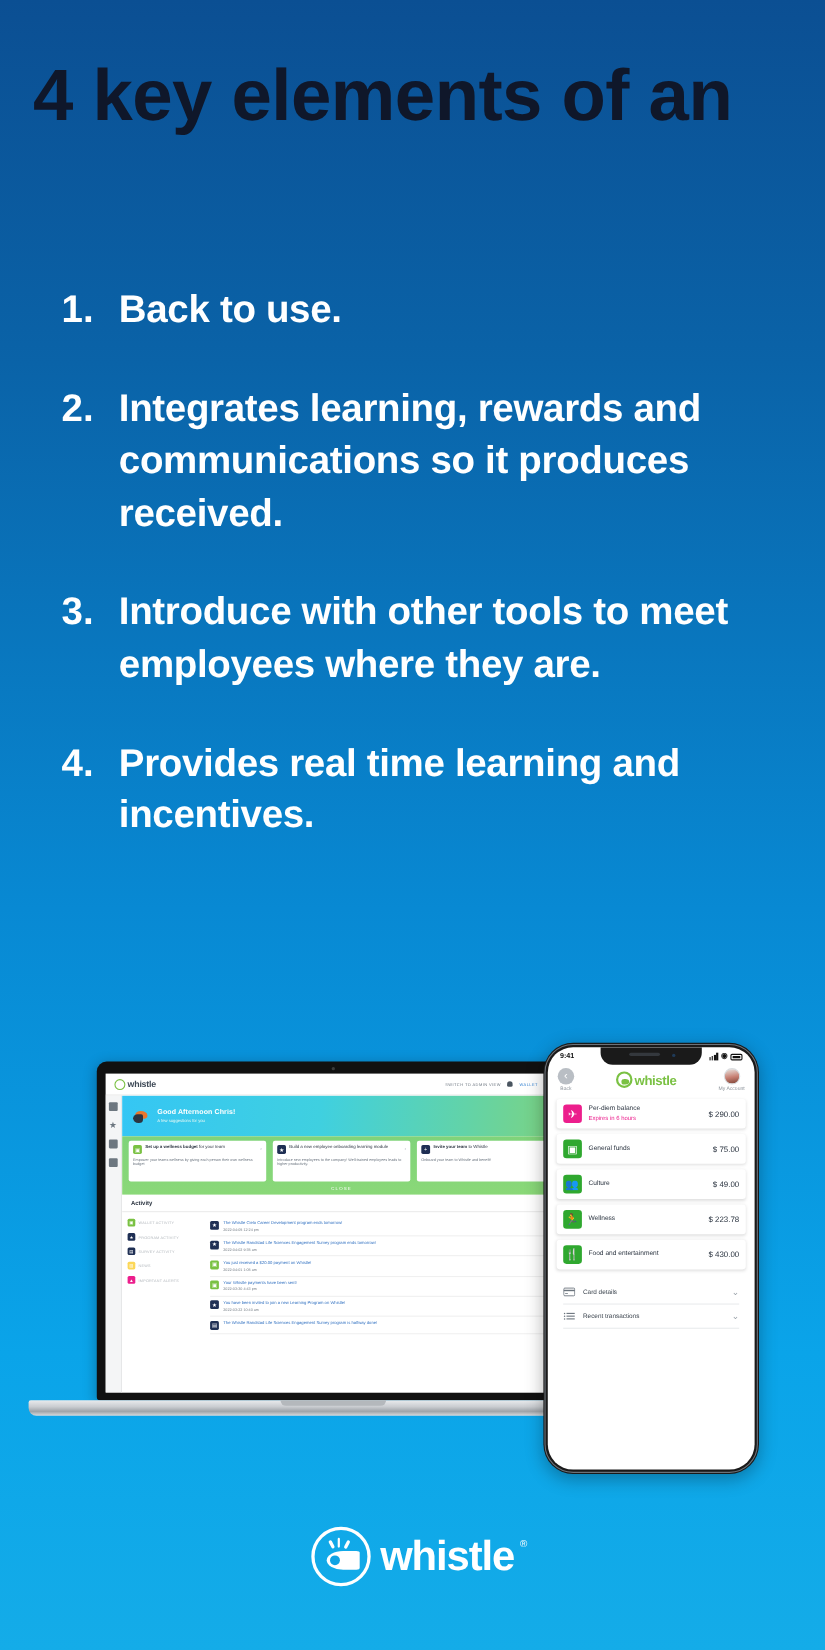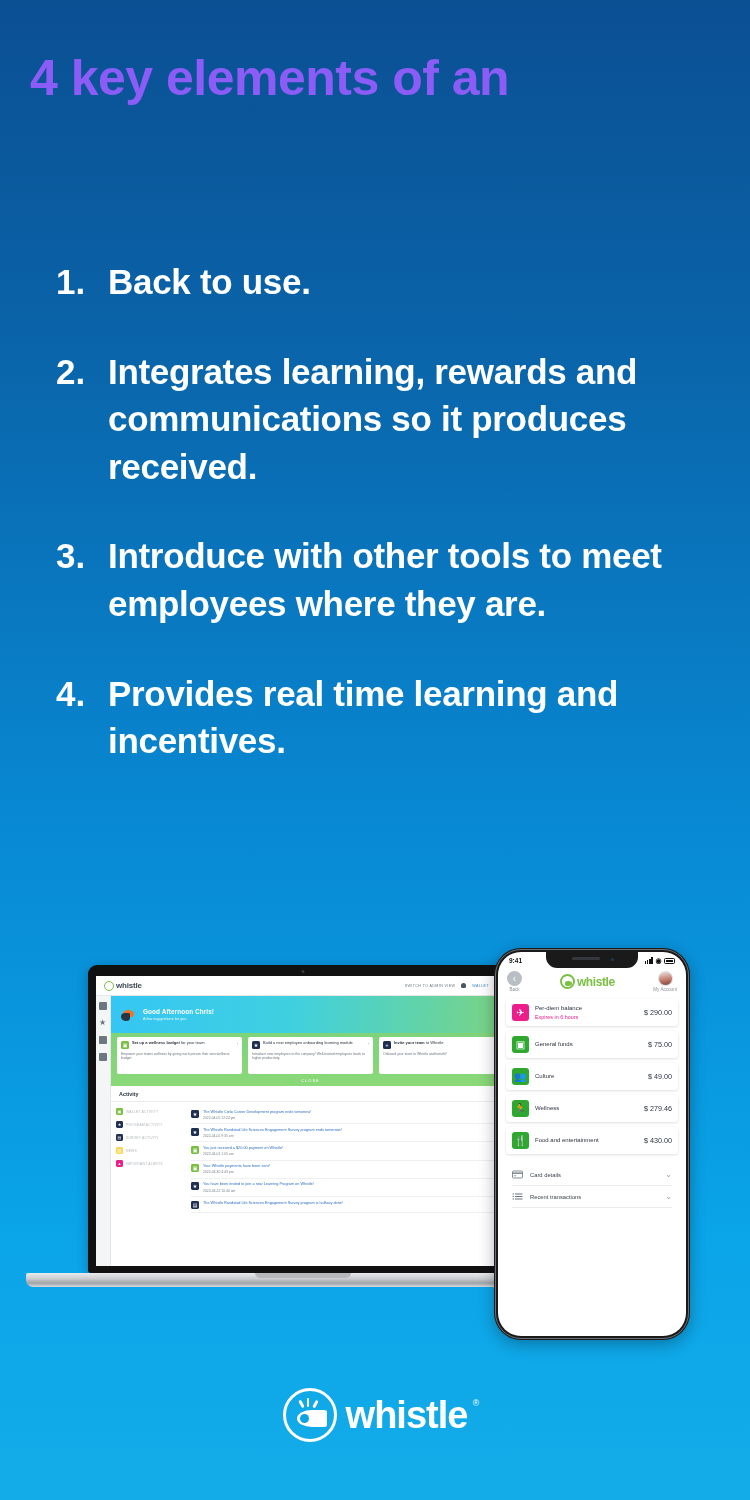--- a/index.html
+++ b/index.html
@@ -13,7 +13,7 @@
   
   .headline { position:absolute; left:30px; top:52px; width:700px; }
   .headline .l1 {
-    color:#8b5cf6; font-size:50px; font-weight:bold; letter-spacing:-0.5px;
+    color:#0f172a; font-size:66px; font-weight:bold; letter-spacing:-0.5px;
     line-height:1.06; white-space:nowrap;
   }
   .headline .l2 {

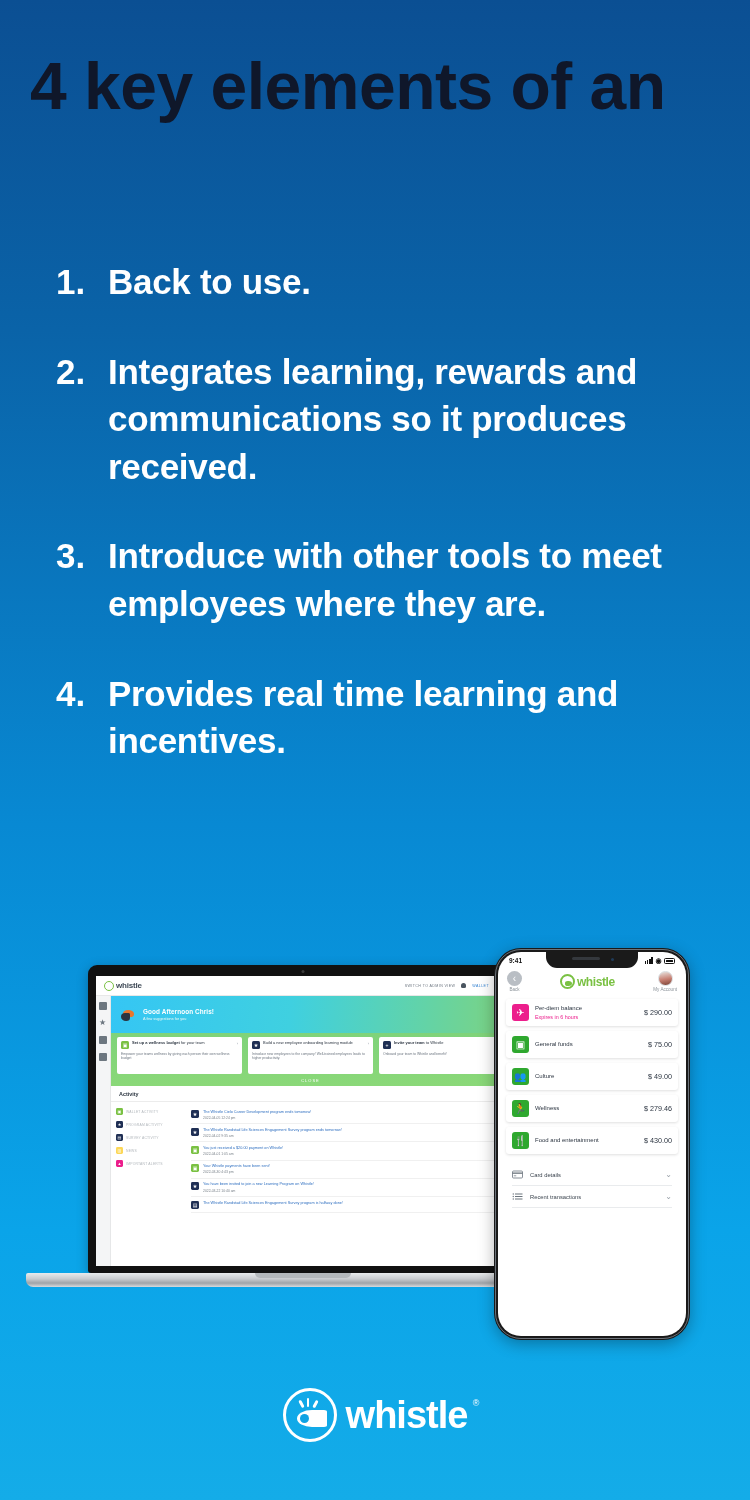--- a/index.html
+++ b/index.html
@@ -433,7 +433,7 @@
         <div class="wrow">
           <div class="wico green">🏃</div>
           <div class="wl1">Wellness</div>
-          <div class="wamt">$ 279.46</div>
+          <div class="wamt">$ 223.78</div>
         </div>
         <div class="wrow">
           <div class="wico green">🍴</div>

